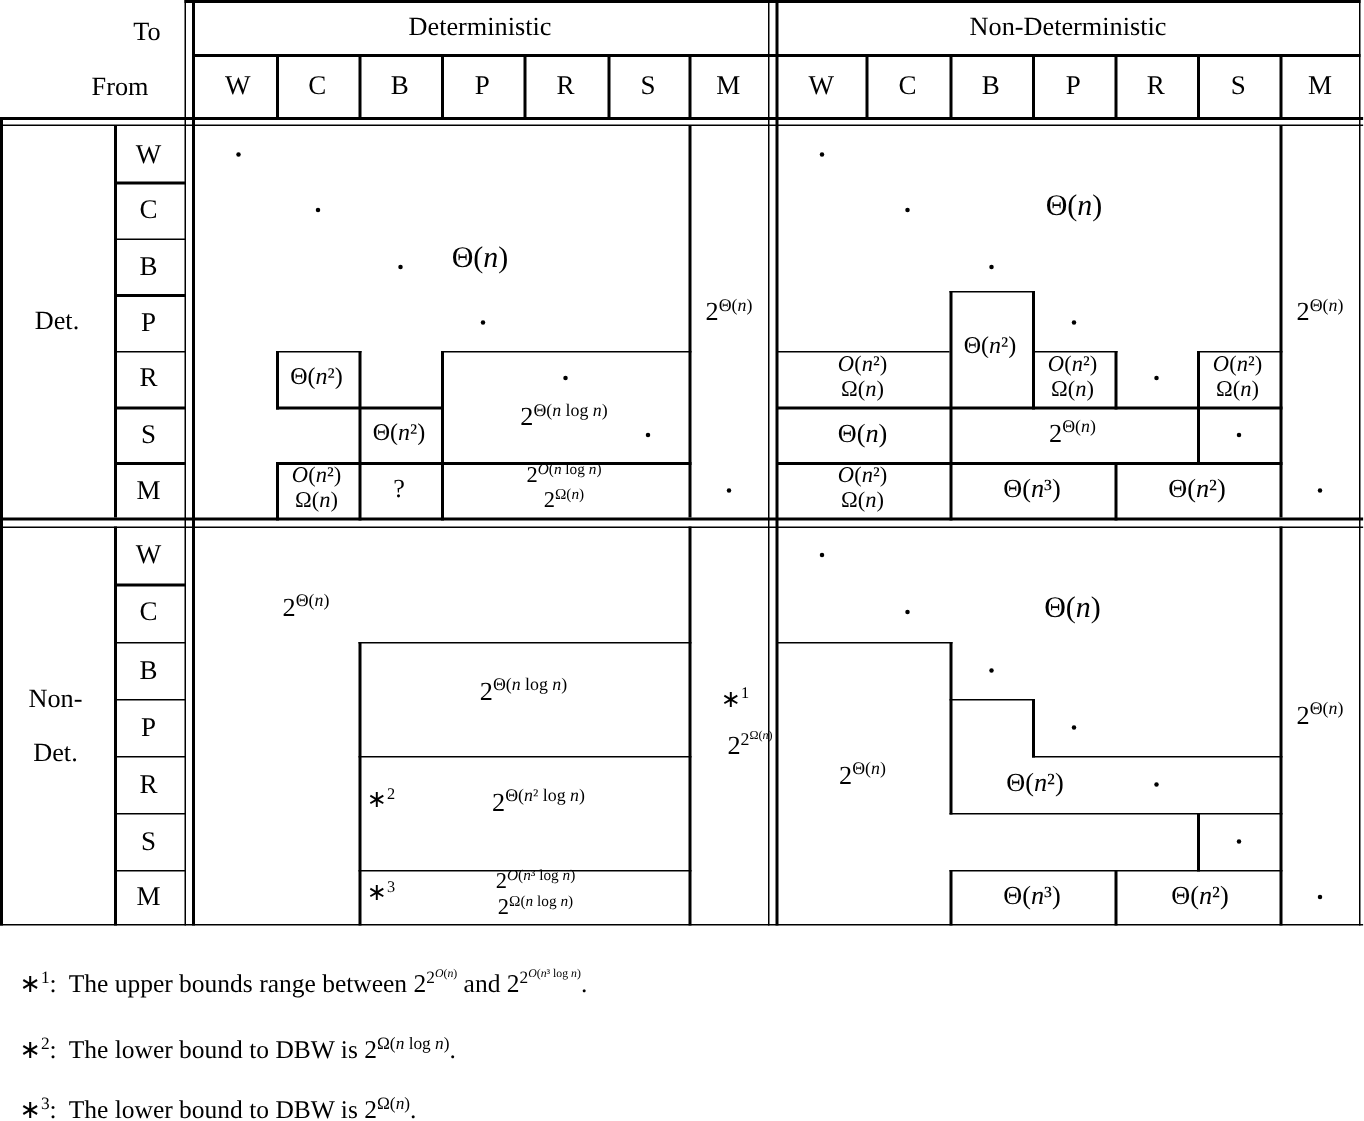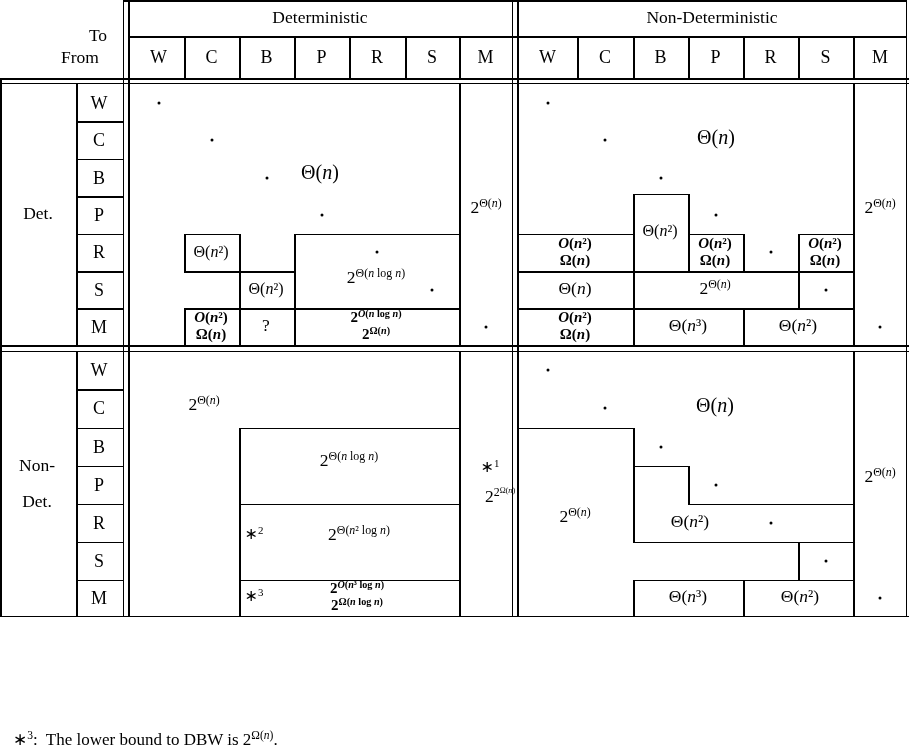--- a/index.html
+++ b/index.html
@@ -37,7 +37,7 @@
 
 <div id="app">
 
-  <div class="lbl" style="left:98px;top:36px">To</div>
+  <div class="lbl" style="left:98px;top:21px">To</div>
   <div class="lbl" style="left:80px;top:58px">From</div>
   <div class="lbl" style="left:320px;top:18px">Deterministic</div>
   <div class="lbl" style="left:712px;top:18px">Non-Deterministic</div>

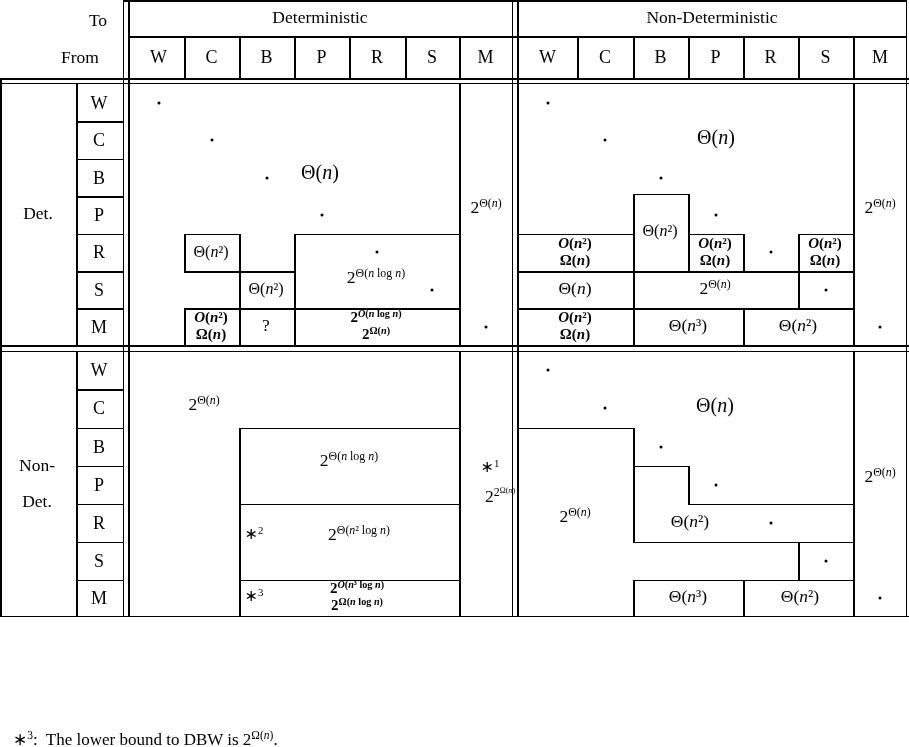--- a/index.html
+++ b/index.html
@@ -14,7 +14,7 @@
   }
   .big{font-size:20px;}
   .box{font-size:16px;}
-  .stack{font-size:15px;line-height:1.12;font-weight:bold;}
+  .stack{font-size:15px;line-height:1.12;}
   .mark{font-size:16px;}
   sup{font-size:68%;line-height:0;vertical-align:0.52em;}
   sup sup{vertical-align:0.45em;}

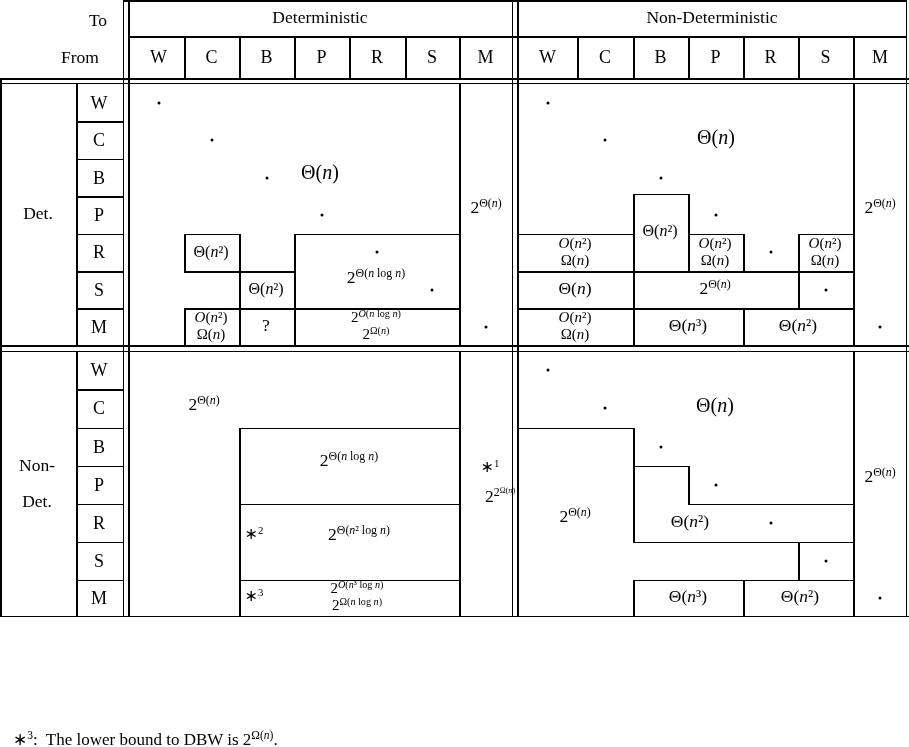--- a/index.html
+++ b/index.html
@@ -104,6 +104,9 @@
   <div class="lbl" style="left:800px;top:597px">Θ(<i>n</i>²)</div>
   <div class="lbl" style="left:880px;top:477px">2<sup>Θ(<i>n</i>)</sup></div>
 
+  <div class="fn" style="top:645px">
+    <span class="fnmark">∗<sup>1</sup>:</span><span>The upper bounds range between </span><span>2<sup>2<sup><i>O</i>(<i>n</i>)</sup></sup></span><span> and </span><span>2<sup>2<sup><i>O</i>(<i>n</i>³ log <i>n</i>)</sup></sup></span><span>.</span>
+  </div>
   <div class="fn" style="top:729px">
     <span class="fnmark">∗<sup>3</sup>:</span><span>The lower bound to DBW is </span><span>2<sup>Ω(<i>n</i>)</sup></span><span>.</span>
   </div>

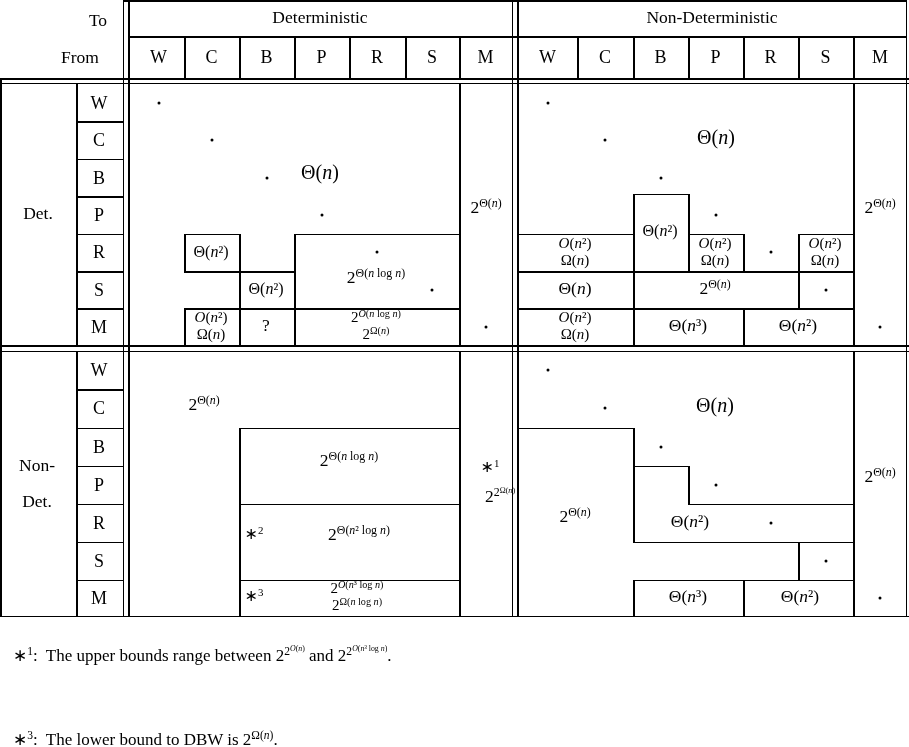--- a/index.html
+++ b/index.html
@@ -106,6 +106,9 @@
 
   <div class="fn" style="top:645px">
     <span class="fnmark">∗<sup>1</sup>:</span><span>The upper bounds range between </span><span>2<sup>2<sup><i>O</i>(<i>n</i>)</sup></sup></span><span> and </span><span>2<sup>2<sup><i>O</i>(<i>n</i>³ log <i>n</i>)</sup></sup></span><span>.</span>
+  </div>
+  <div class="fn" style="top:689px">
+    <span class="fnmark">∗<sup>2</sup>:</span><span>The lower bound to DBW is </span><span>2<sup>Ω(<i>n</i> log <i>n</i>)</sup></span><span>.</span>
   </div>
   <div class="fn" style="top:729px">
     <span class="fnmark">∗<sup>3</sup>:</span><span>The lower bound to DBW is </span><span>2<sup>Ω(<i>n</i>)</sup></span><span>.</span>

